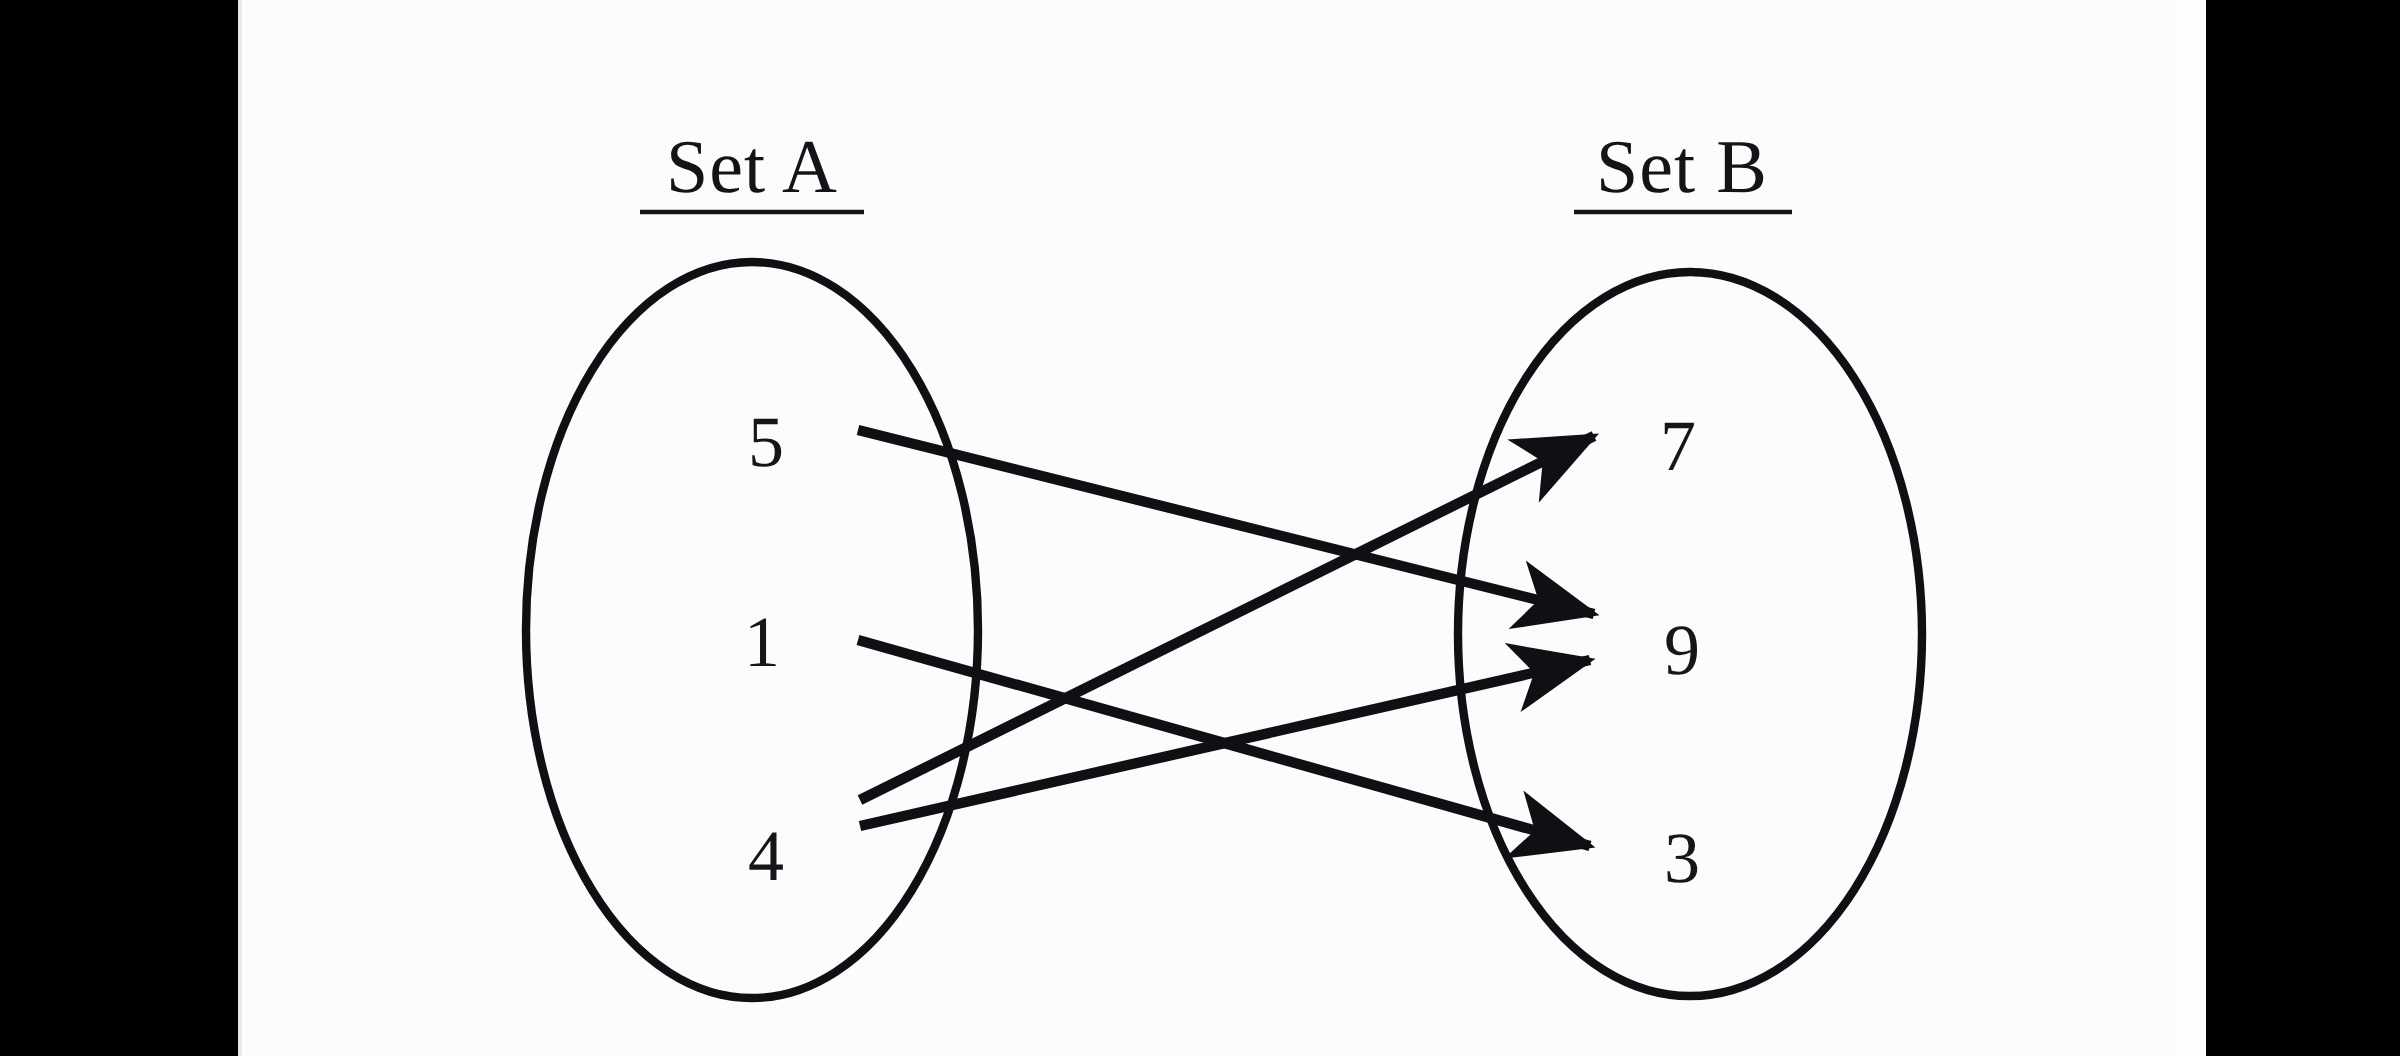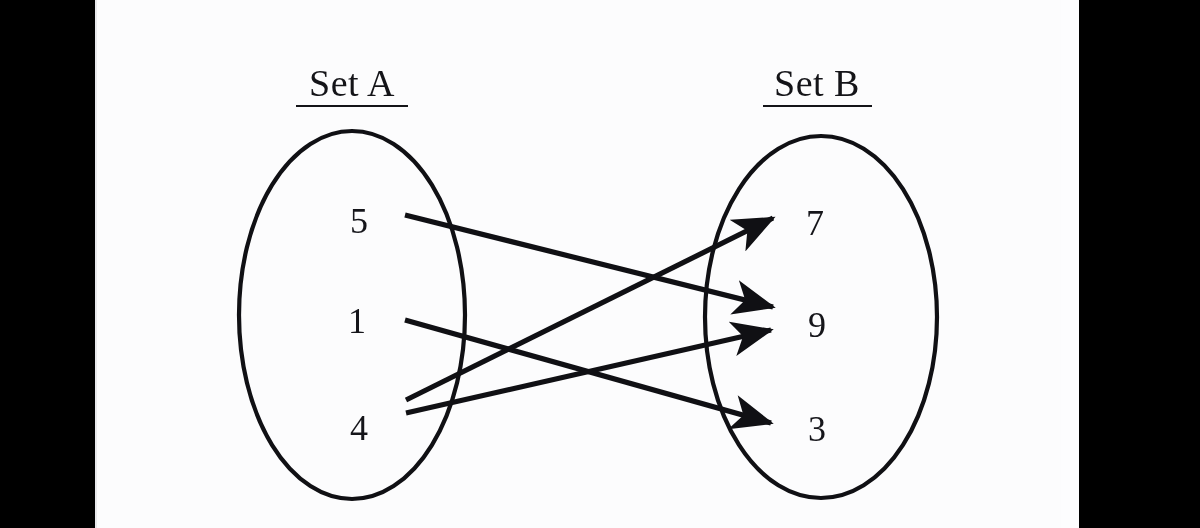--- a/index.html
+++ b/index.html
@@ -37,7 +37,7 @@
   
   .page {
     position: absolute;
-    left: 95px; top: 0;
+    left: 119px; top: 0;
     width: 984px; height: 528px;
     background: #fcfcfd;
     overflow: hidden;

